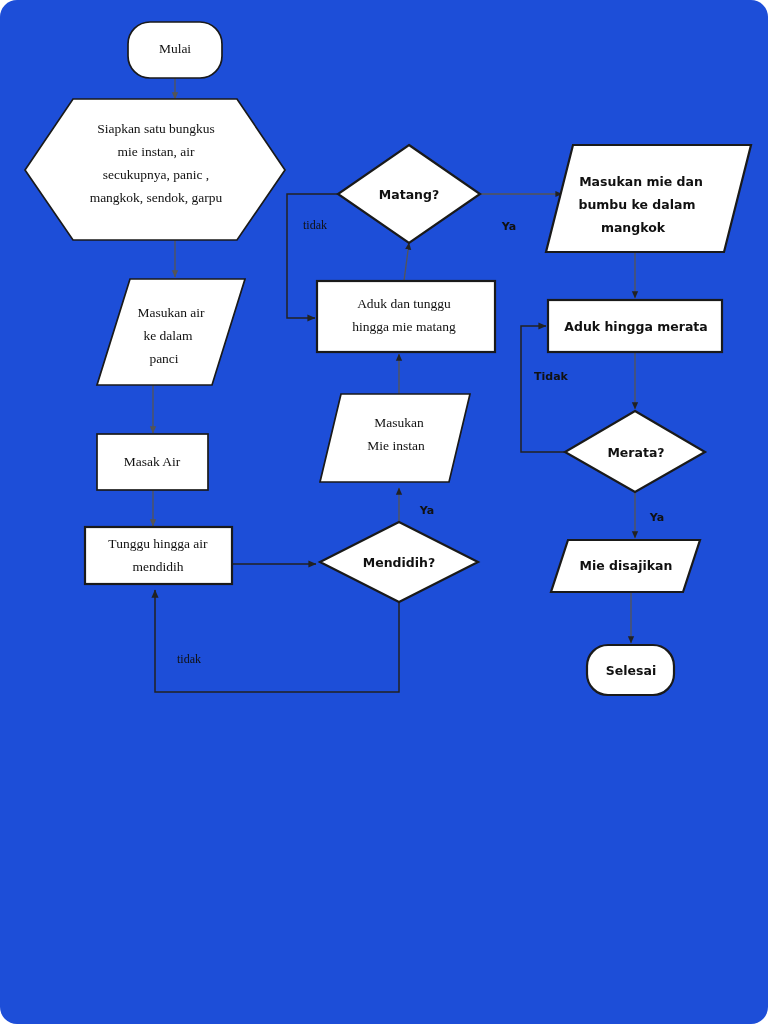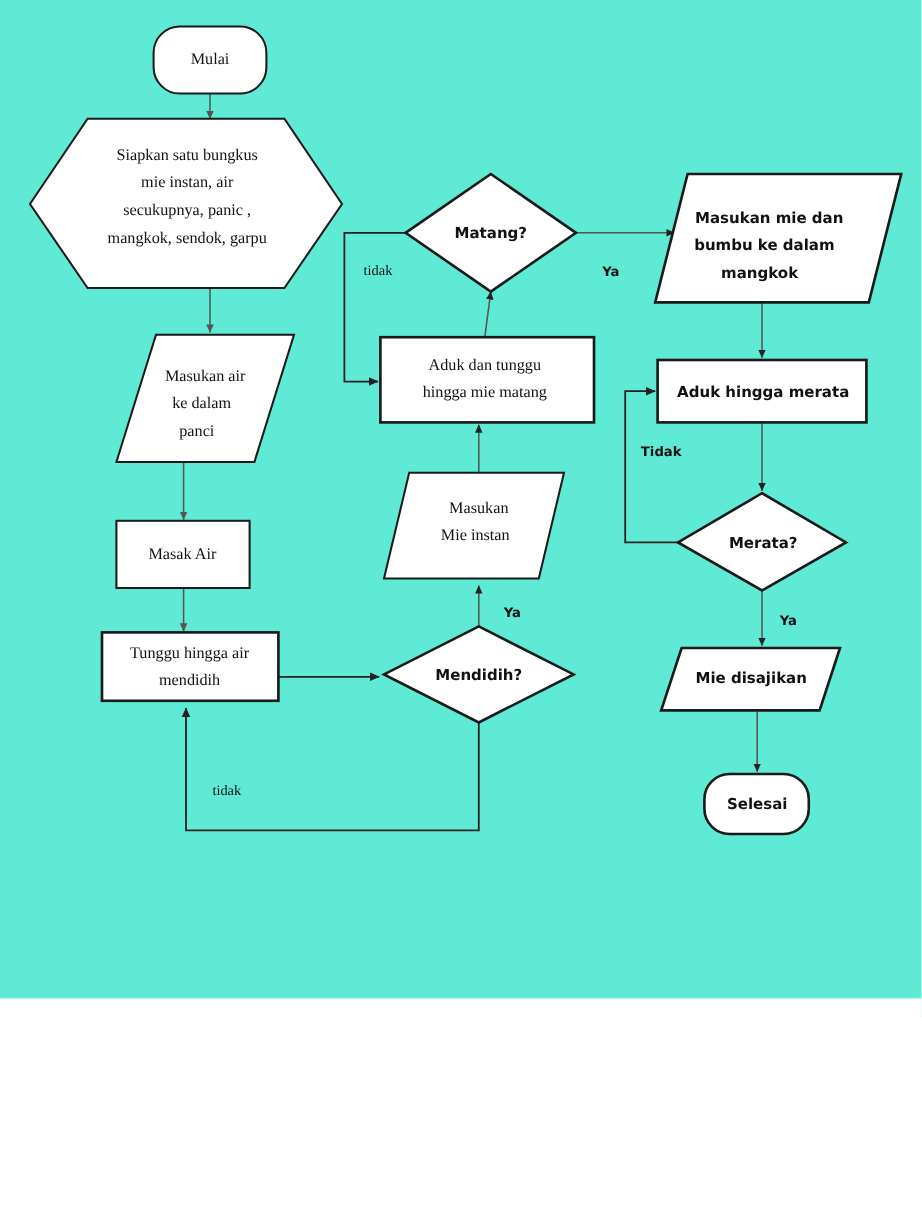--- a/index.html
+++ b/index.html
@@ -16,8 +16,9 @@
   #flowchart-canvas {
     position: relative;
     width: 768px;
-    height: 832px;
-    background: #5eead4;
+    height: 1024px;
+    background: #1d4ed8;
+    border-radius: 17px;
   }
   svg.chart {
     display: block;

